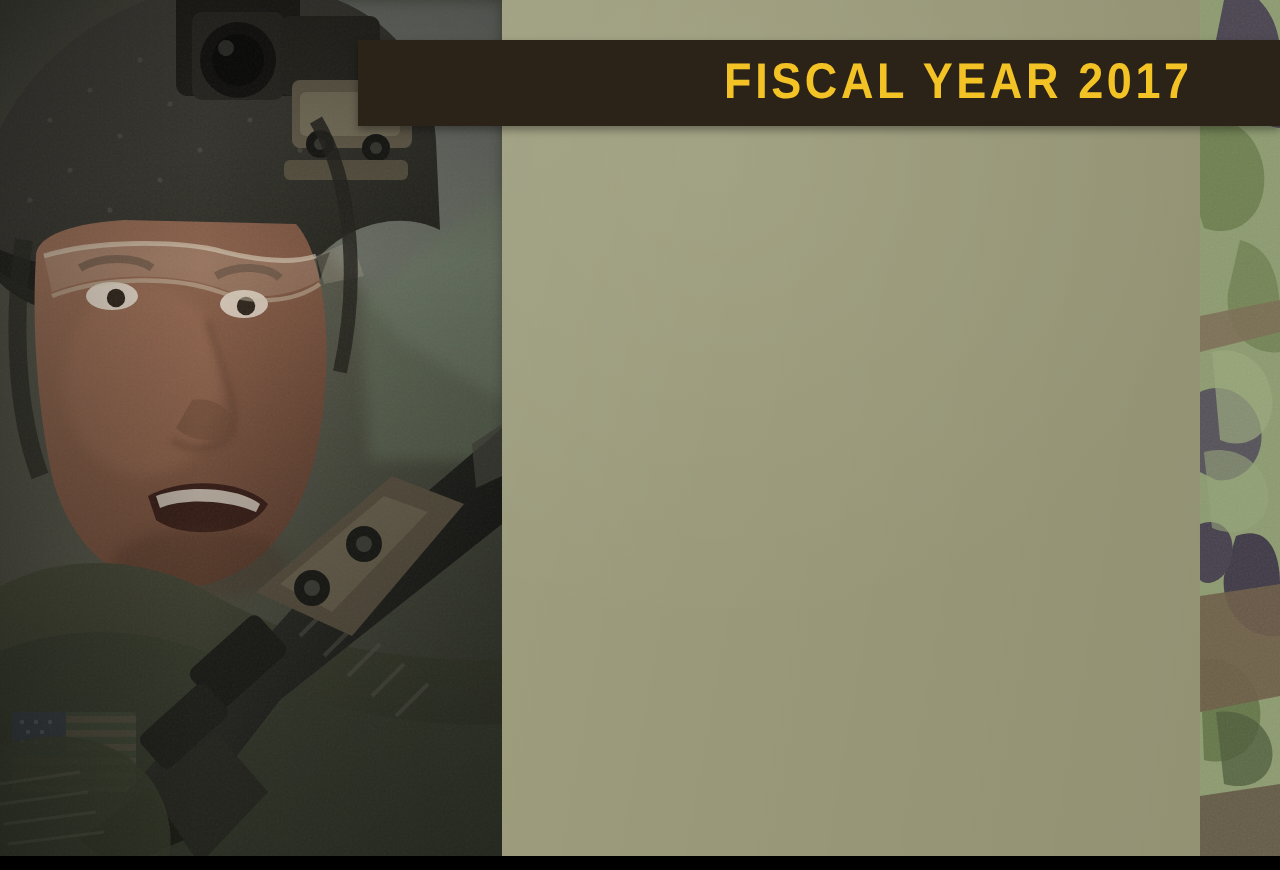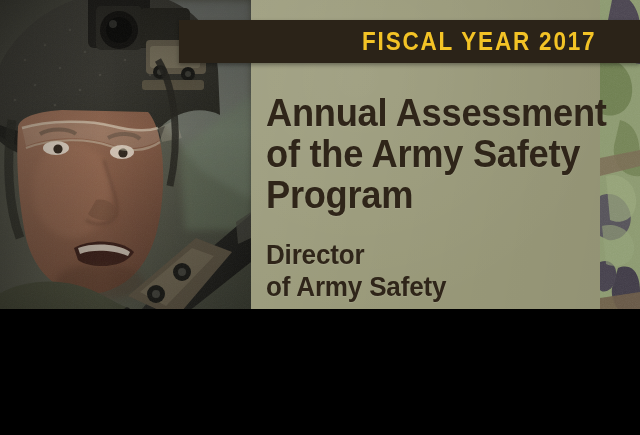--- a/index.html
+++ b/index.html
@@ -10,7 +10,7 @@
   #poster {
     position: relative;
     width: 640px;
-    height: 309px;
+    height: 428px;
     overflow: hidden;
     font-family: "Liberation Sans", sans-serif;
     background: #84cc16;

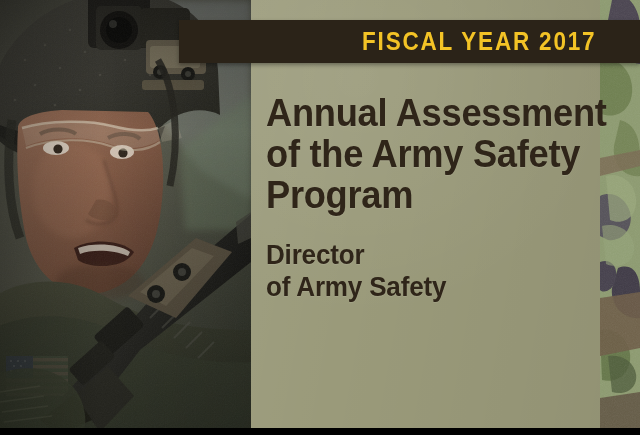--- a/index.html
+++ b/index.html
@@ -371,17 +371,6 @@
     <span class="banner-text">FISCAL YEAR 2017</span>
   </div>
 
-  <div class="textblock">
-    <div class="title">
-      <div>Annual Assessment</div>
-      <div>of the Army Safety</div>
-      <div>Program</div>
-    </div>
-    <div class="subtitle">
-      <div>Director</div>
-      <div>of Army Safety</div>
-    </div>
-  </div>
 
 </div>
 

